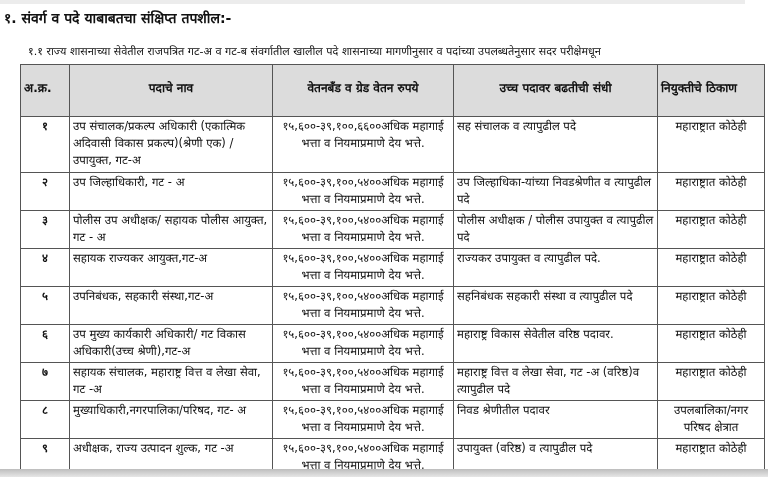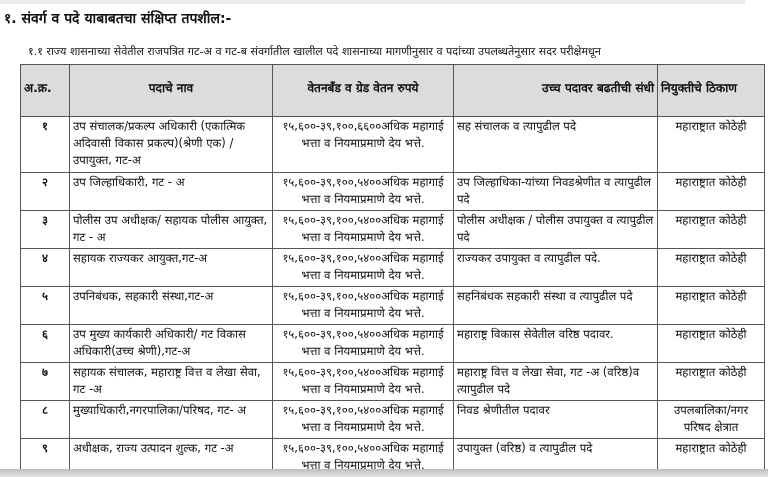--- a/index.html
+++ b/index.html
@@ -66,7 +66,7 @@
     }
     th.c-no { text-align: left; }
     th.c-name, th.c-pay { }
-    th.c-promo { text-align: right; }
+    th.c-promo { text-align: center; }
     th.c-place { text-align: left; }
     td.c-no { text-align: center; font-weight: bold; }
     td.c-pay { text-align: center; margin-left: 28px; }

